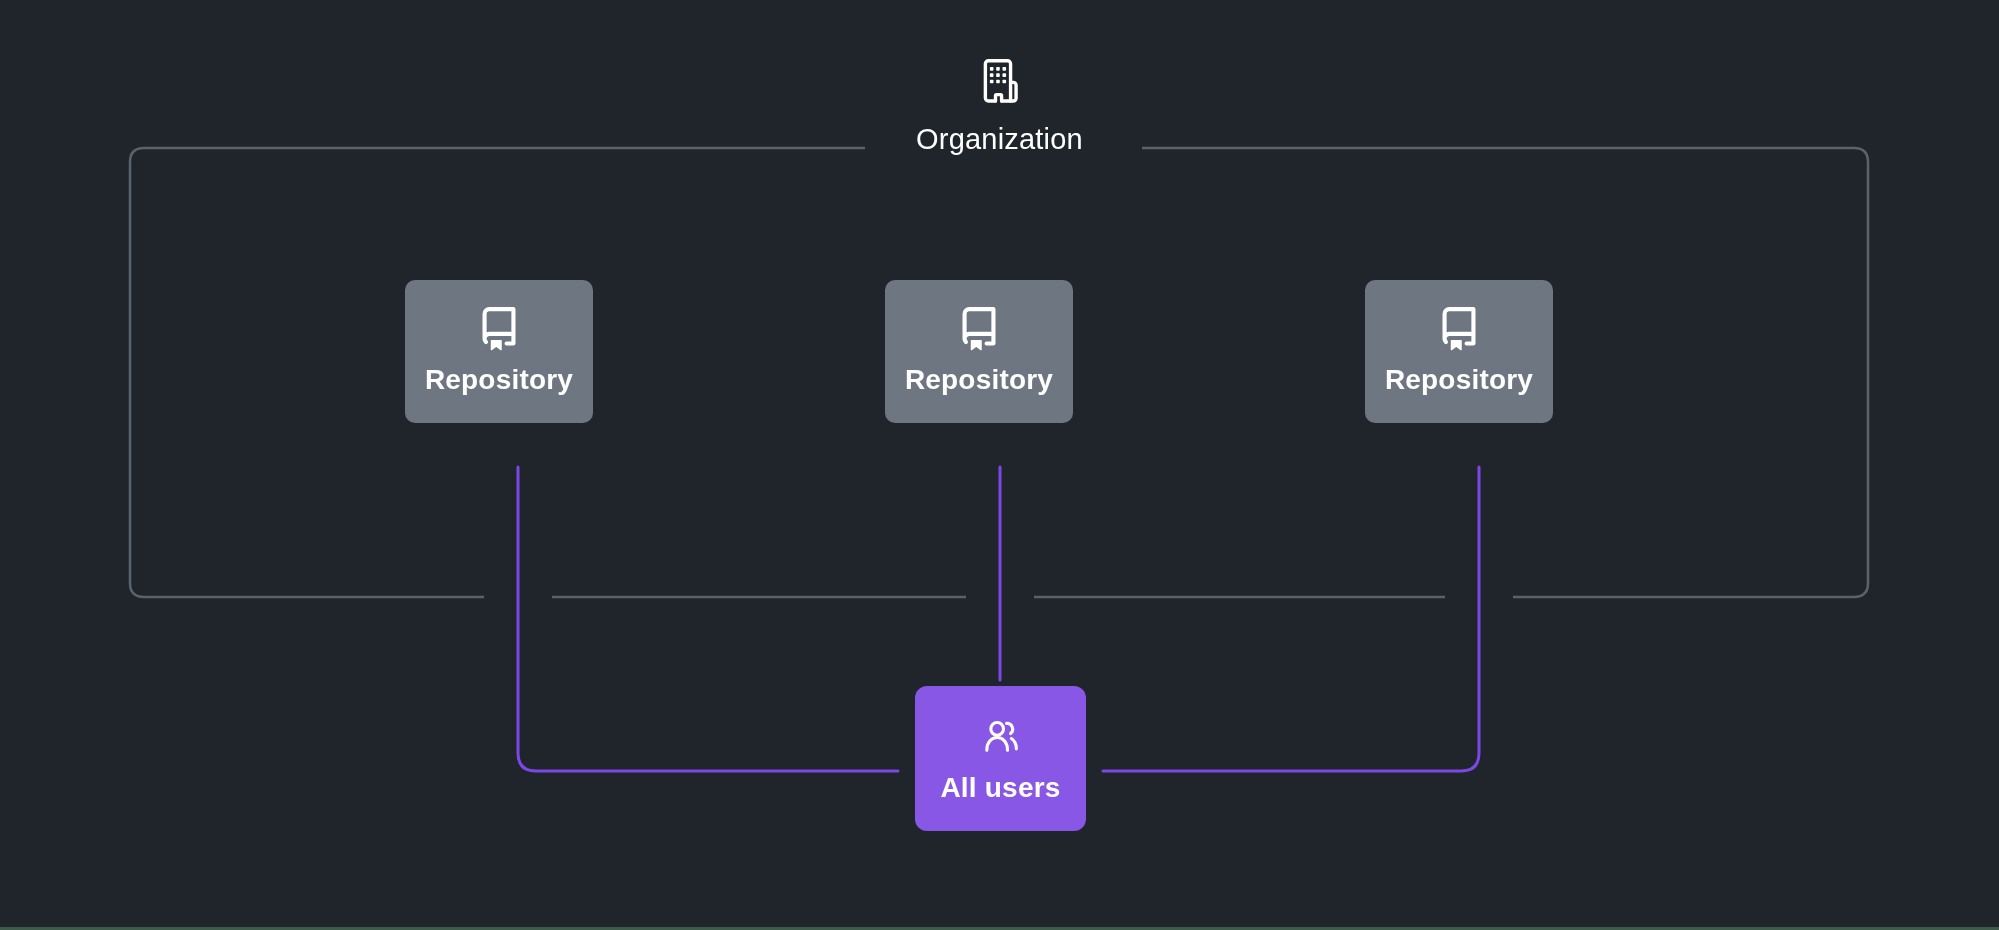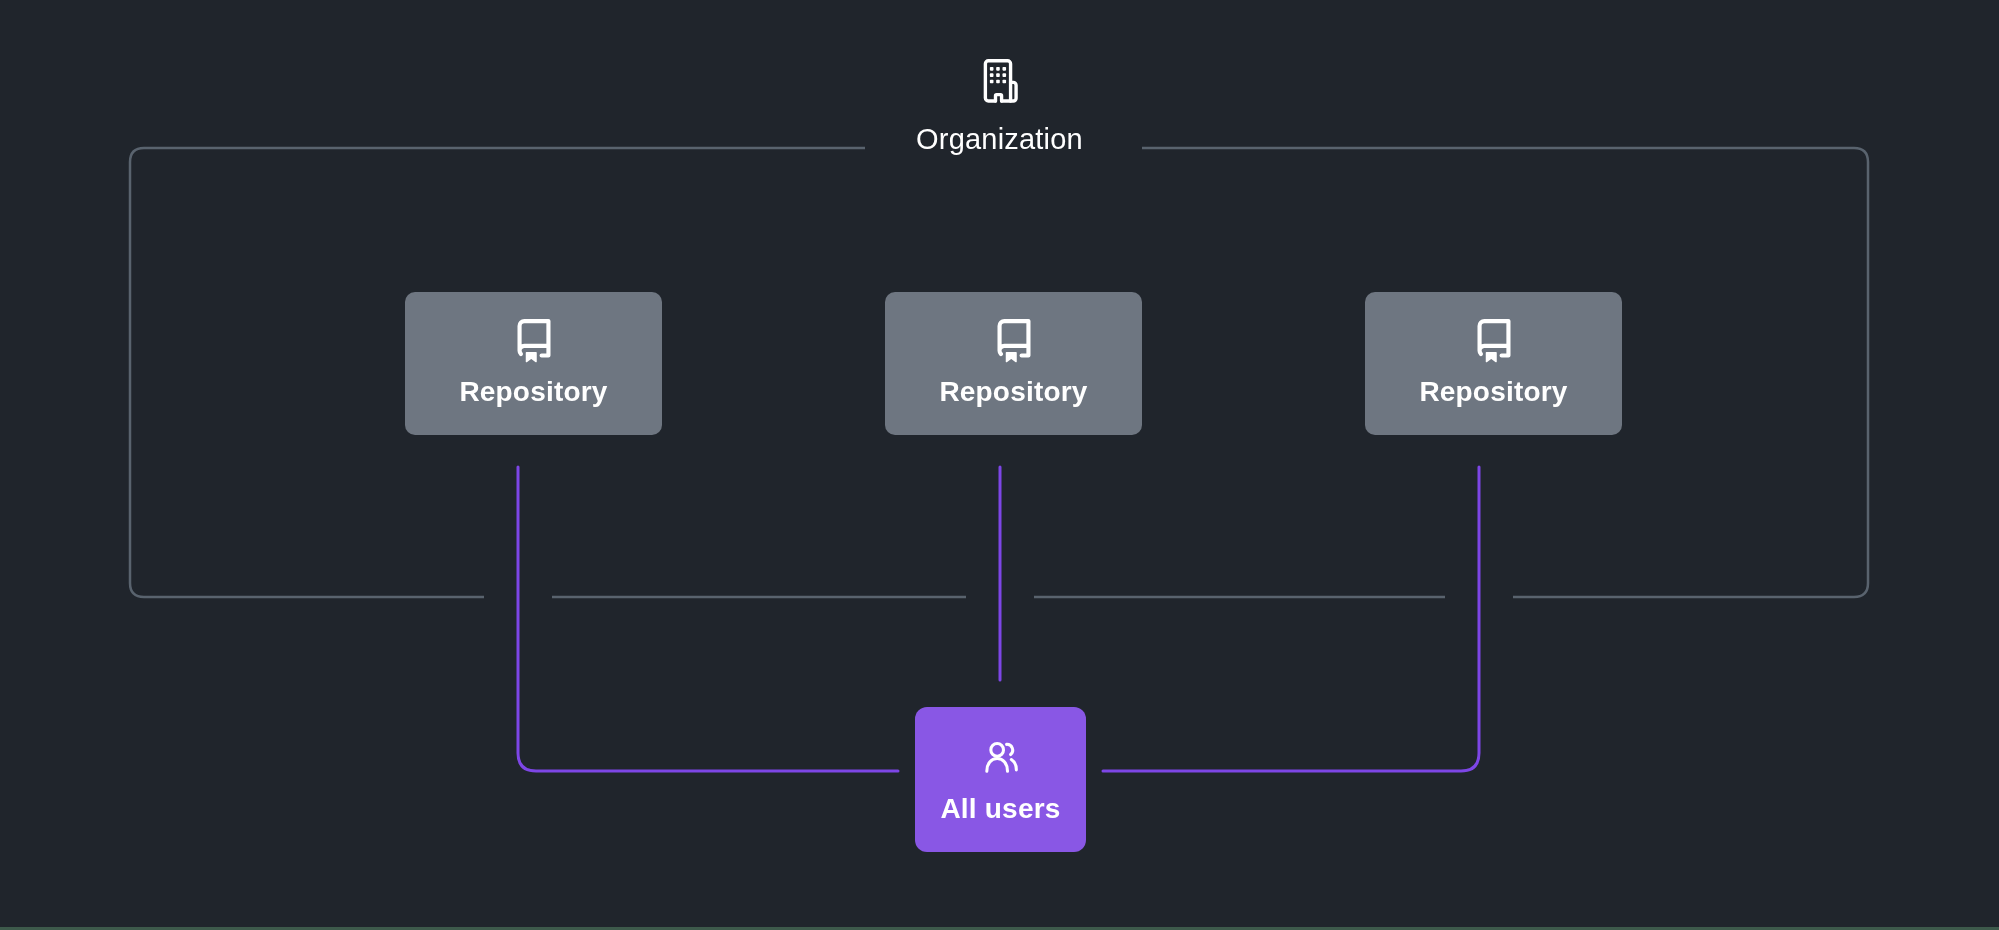--- a/index.html
+++ b/index.html
@@ -50,7 +50,7 @@
     box-sizing: border-box;
   }
   .repo-node {
-    width: 257px; height: 143px; top: 292px;
+    width: 188px; height: 143px; top: 280px;
     background: var(--repository-fill, #6e7681);
   }
   .repo-node.pos-left   { left: 405px; }

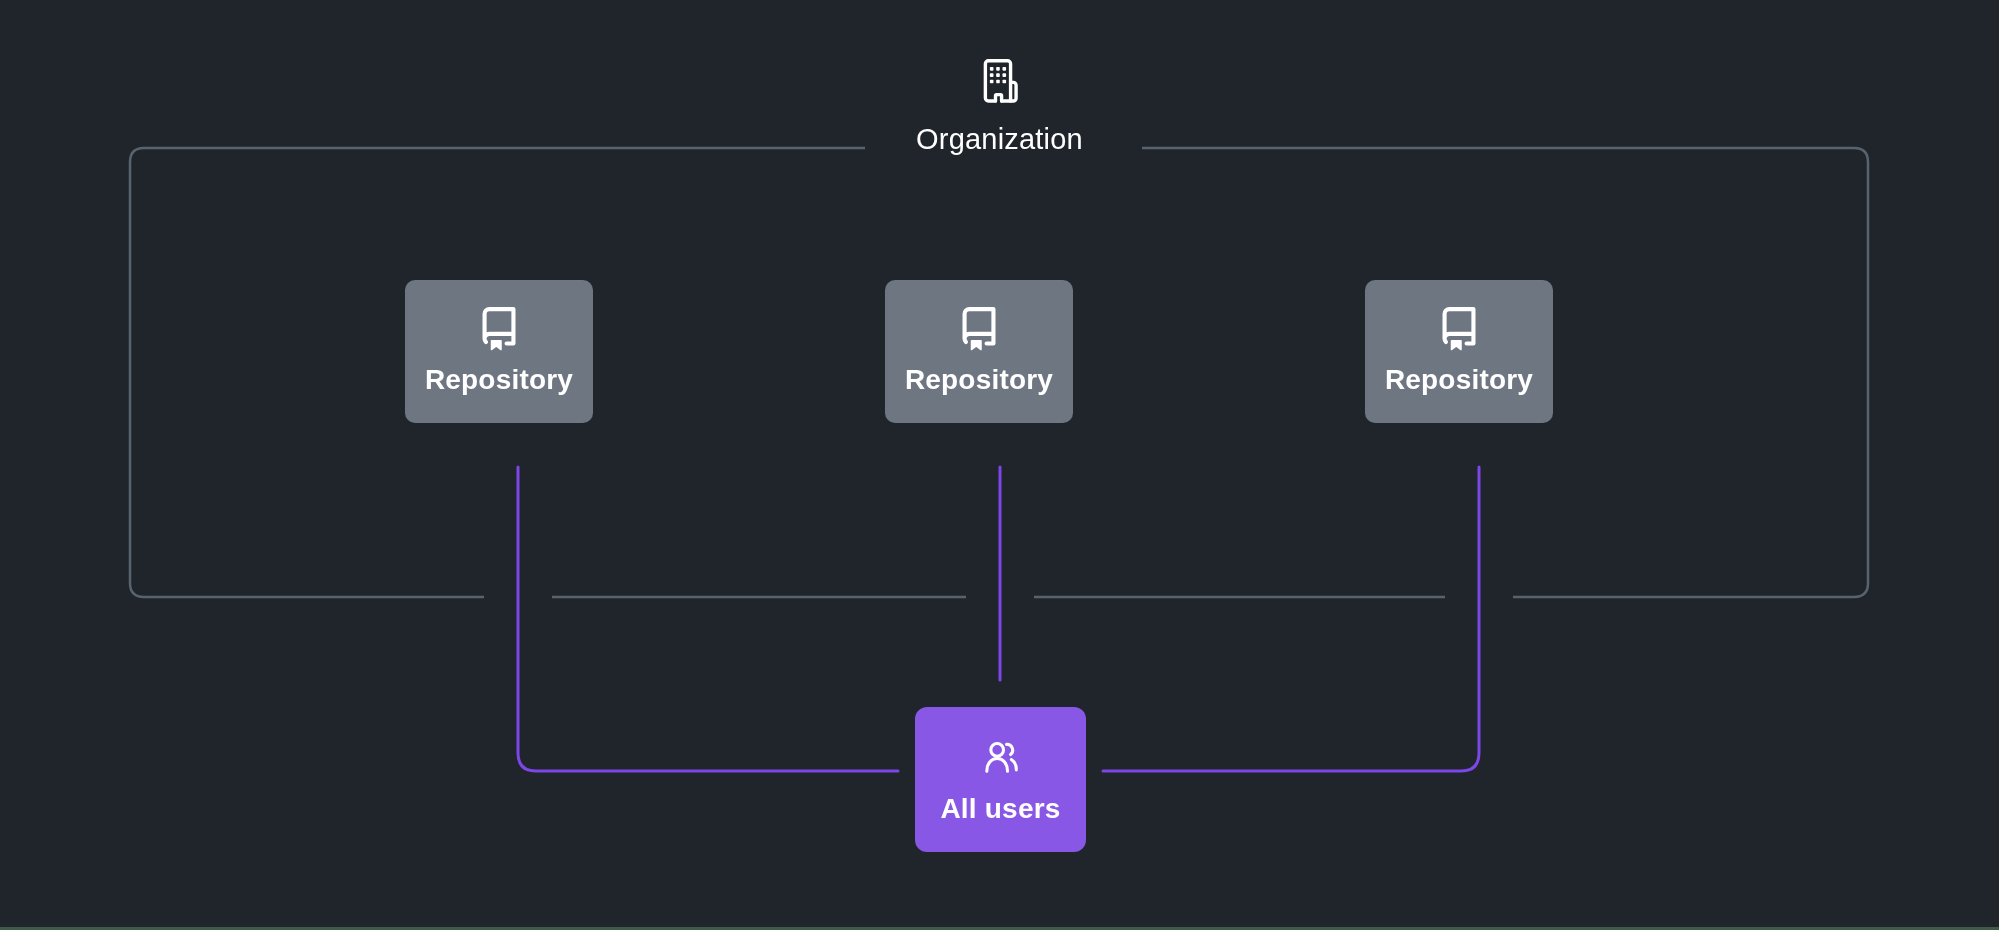--- a/index.html
+++ b/index.html
@@ -58,7 +58,7 @@
   .repo-node.pos-right  { left: 1365px; }
 
   .users-node {
-    left: 915px; top: 707px;
+    left: 915px; top: 686px;
     width: 171px; height: 145px;
     background: var(--users-fill, #8957e5);
     border-radius: 12px;

